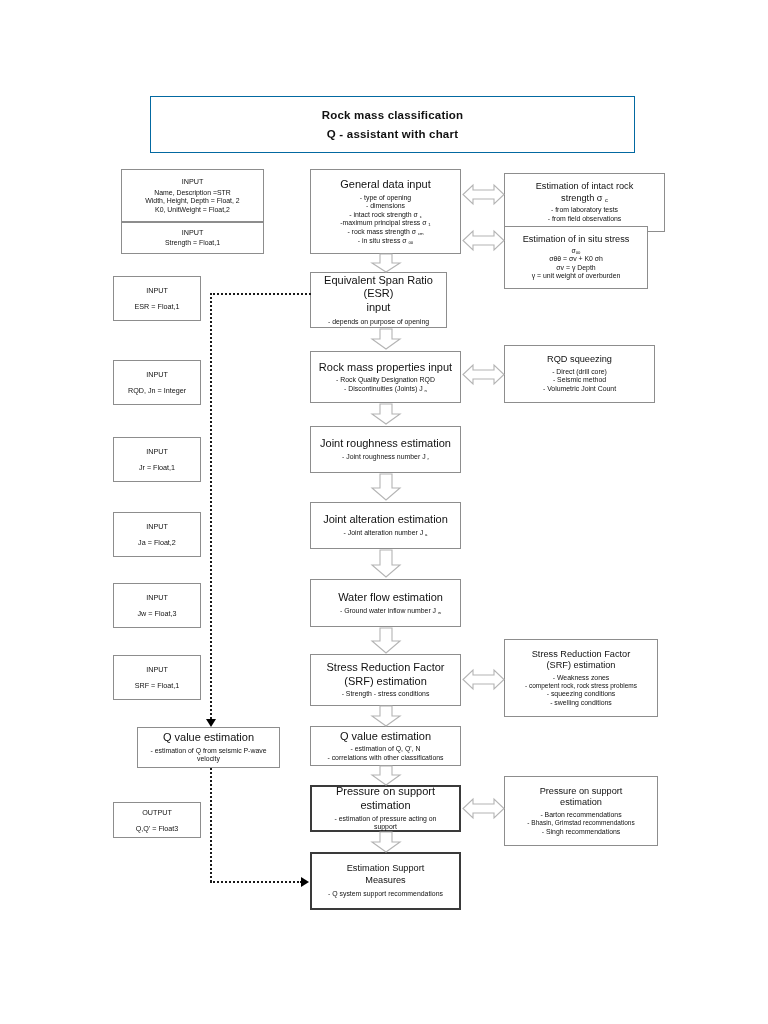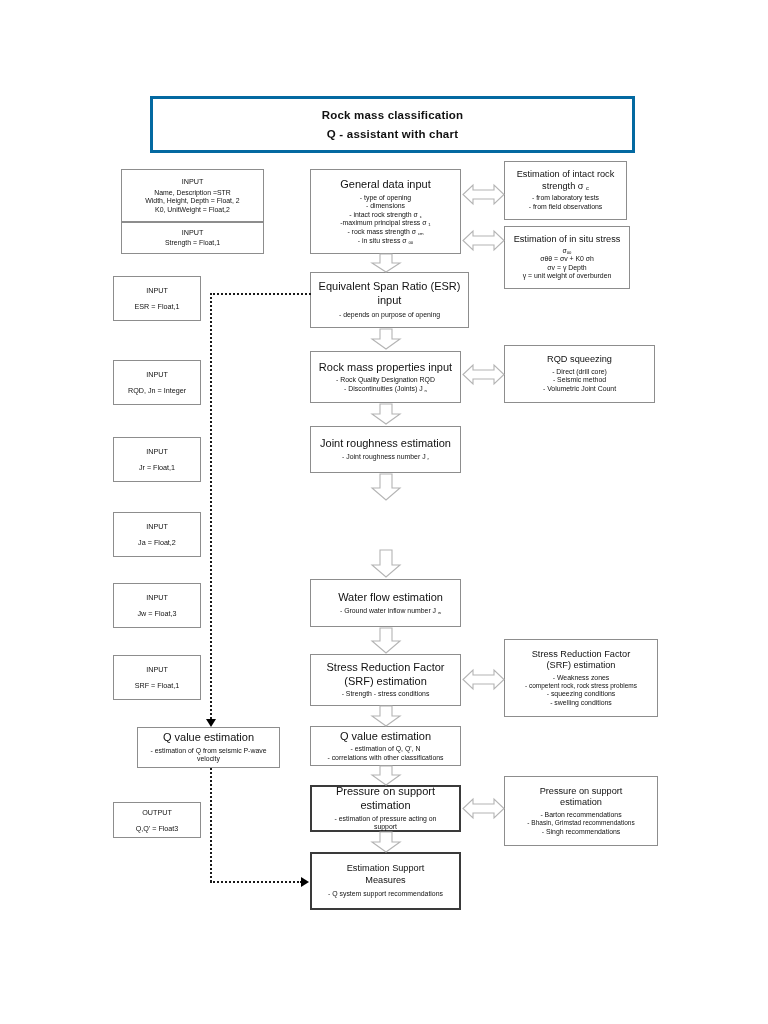--- a/index.html
+++ b/index.html
@@ -25,7 +25,7 @@
   .box.thick{border:2px solid #3a3a3a;}
   .box .t{display:block;width:100%;}
   .title-box{
-    border:3px solid #0369a1;
+    border:1px solid #0369a1;
   }
   .title-line{font-weight:bold;font-size:11.5px;letter-spacing:.2px;}
   .hd{font-size:11px;}

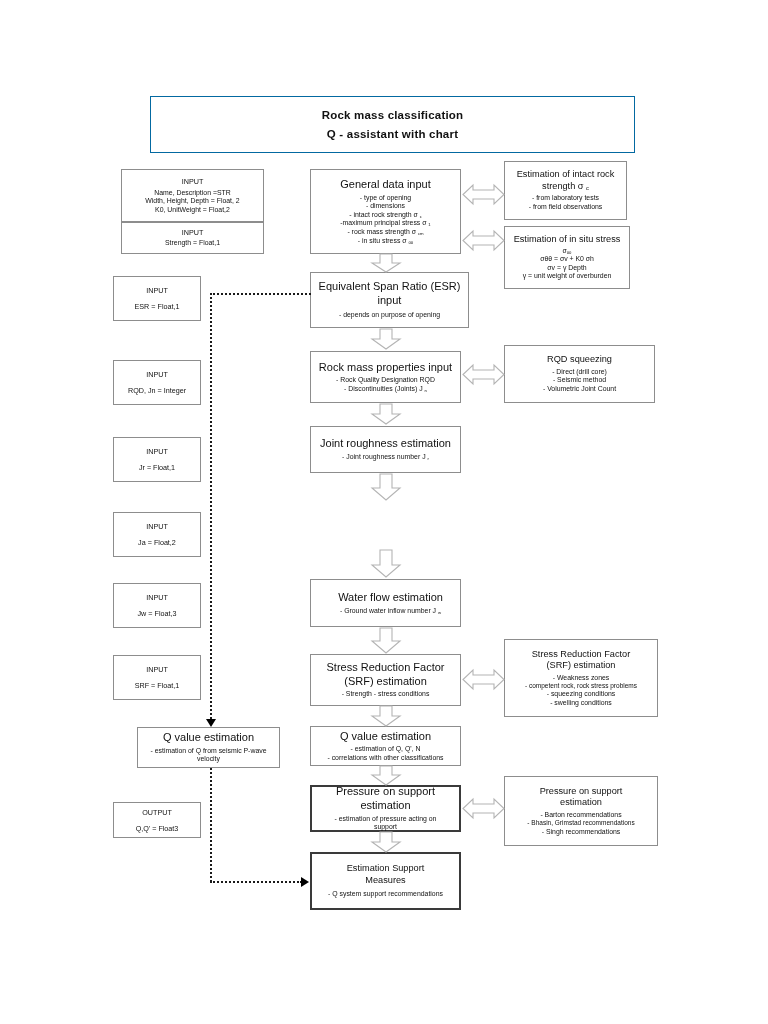--- a/index.html
+++ b/index.html
@@ -173,7 +173,7 @@
     <span class="t li" style="margin-top:4px;">-  Q system support recommendations</span>
   </div>
 
-  <div class="box" style="left:504px;top:161px;width:123px;height:59px;">
+  <div class="box" style="left:504px;top:173px;width:161px;height:59px;">
     <span class="t hd big">Estimation of intact rock</span>
     <span class="t hd big">strength σ&nbsp;<sub>c</sub></span>
     <span class="t li" style="margin-top:2px;">- from laboratory tests</span>

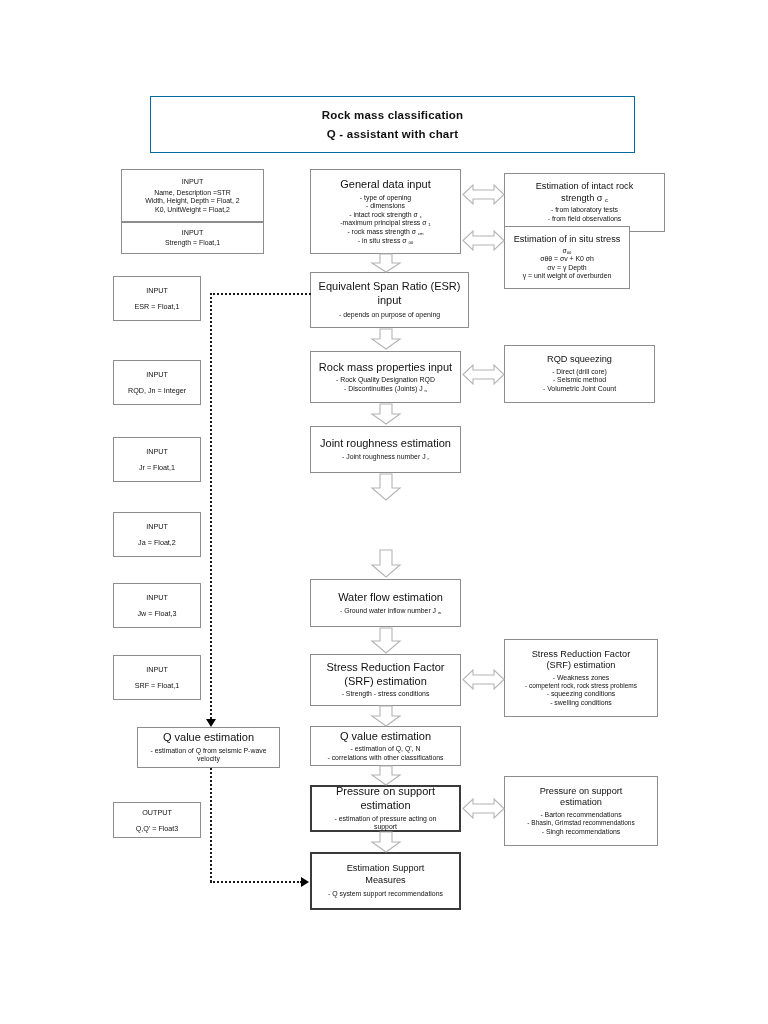--- a/index.html
+++ b/index.html
@@ -180,7 +180,7 @@
     <span class="t li">- from  field observations</span>
   </div>
 
-  <div class="box" style="left:504px;top:226px;width:126px;height:63px;">
+  <div class="box" style="left:504px;top:226px;width:144px;height:63px;">
     <span class="t hd big">Estimation of in situ stress</span>
     <span class="t li" style="margin-top:1px;">σ<sub>θθ</sub></span>
     <span class="t li">σθθ = σv + K0 σh</span>

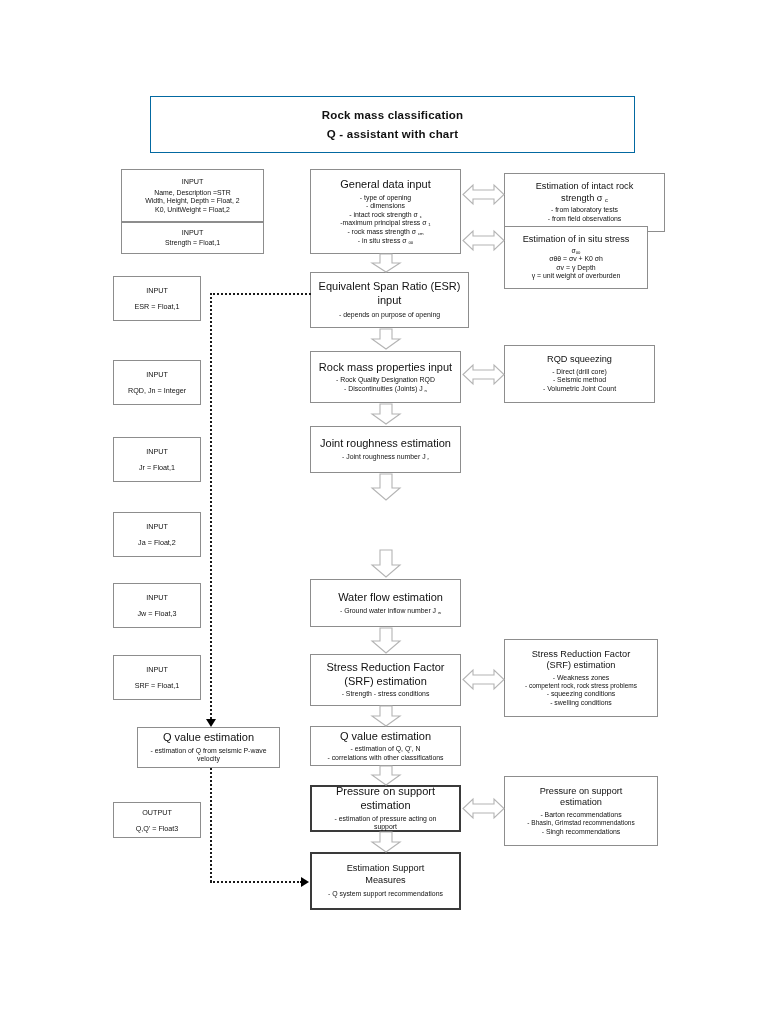--- a/index.html
+++ b/index.html
@@ -125,7 +125,7 @@
     <span class="t li">- in situ stress σ&nbsp;<sub>θθ</sub></span>
   </div>
 
-  <div class="box" style="left:310px;top:272px;width:159px;height:56px;">
+  <div class="box" style="left:310px;top:272px;width:137px;height:56px;">
     <span class="t hd">Equivalent Span Ratio (ESR)</span>
     <span class="t hd">input</span>
     <span class="t li" style="margin-top:3px;">- depends on purpose of opening</span>

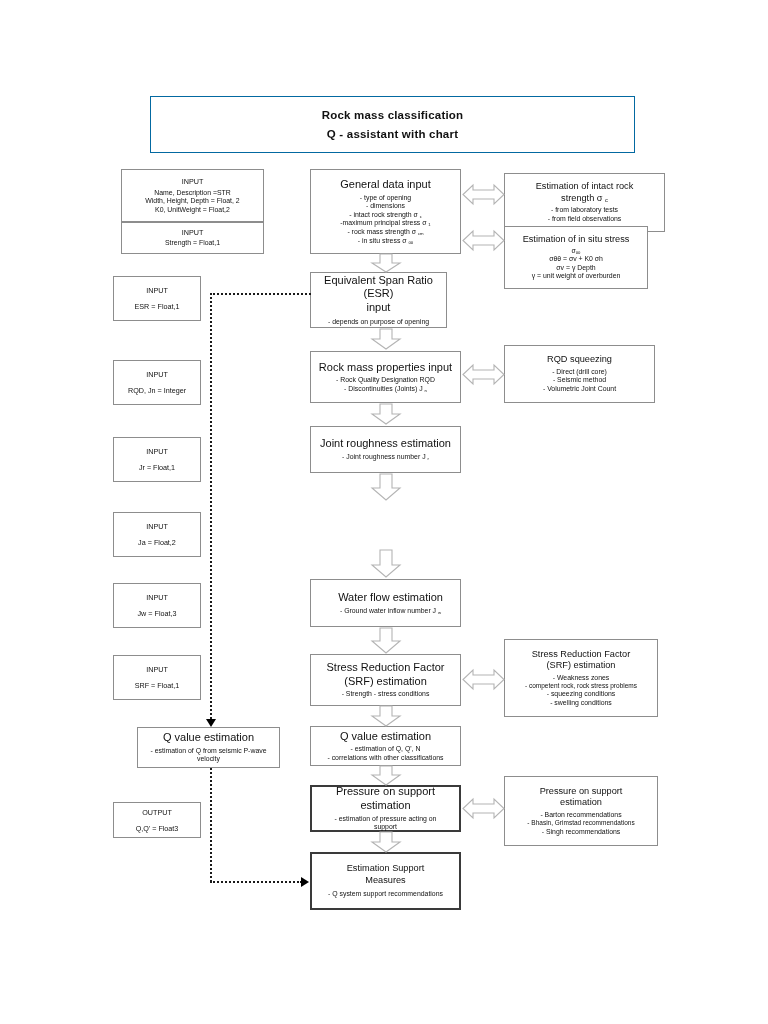--- a/index.html
+++ b/index.html
@@ -142,6 +142,10 @@
     <span class="t li" style="margin-top:2px;">- Joint roughness number J&nbsp;<sub>r</sub></span>
   </div>
 
+  <div class="box" style="left:310px;top:502px;width:151px;height:47px;">
+    <span class="t hd">Joint alteration estimation</span>
+    <span class="t li" style="margin-top:2px;">- Joint alteration number J&nbsp;<sub>a</sub></span>
+  </div>
 
   <div class="box" style="left:310px;top:579px;width:151px;height:48px;padding-left:10px;">
     <span class="t hd">Water flow estimation</span>

